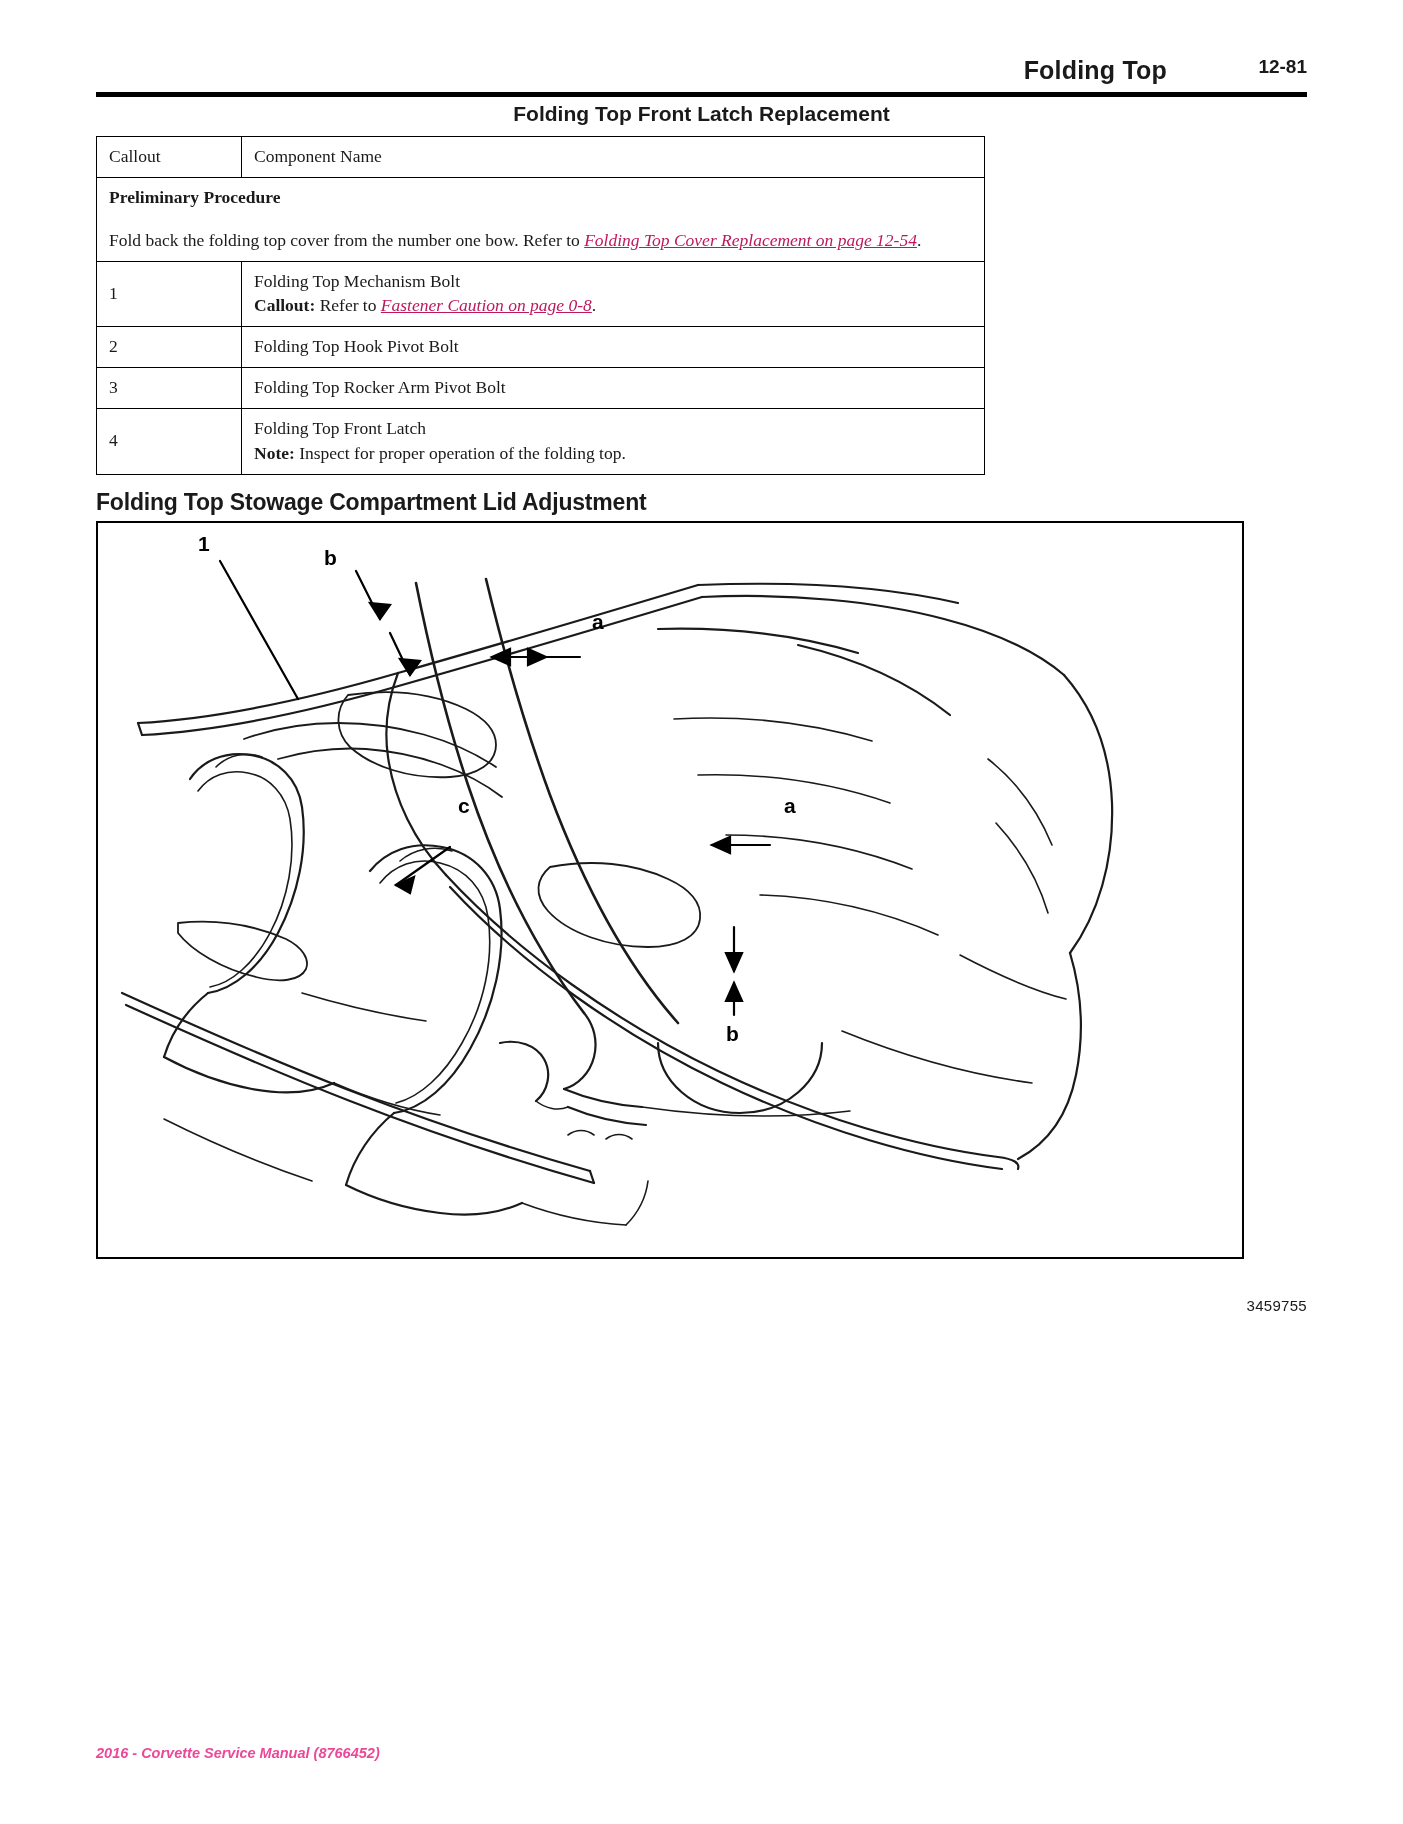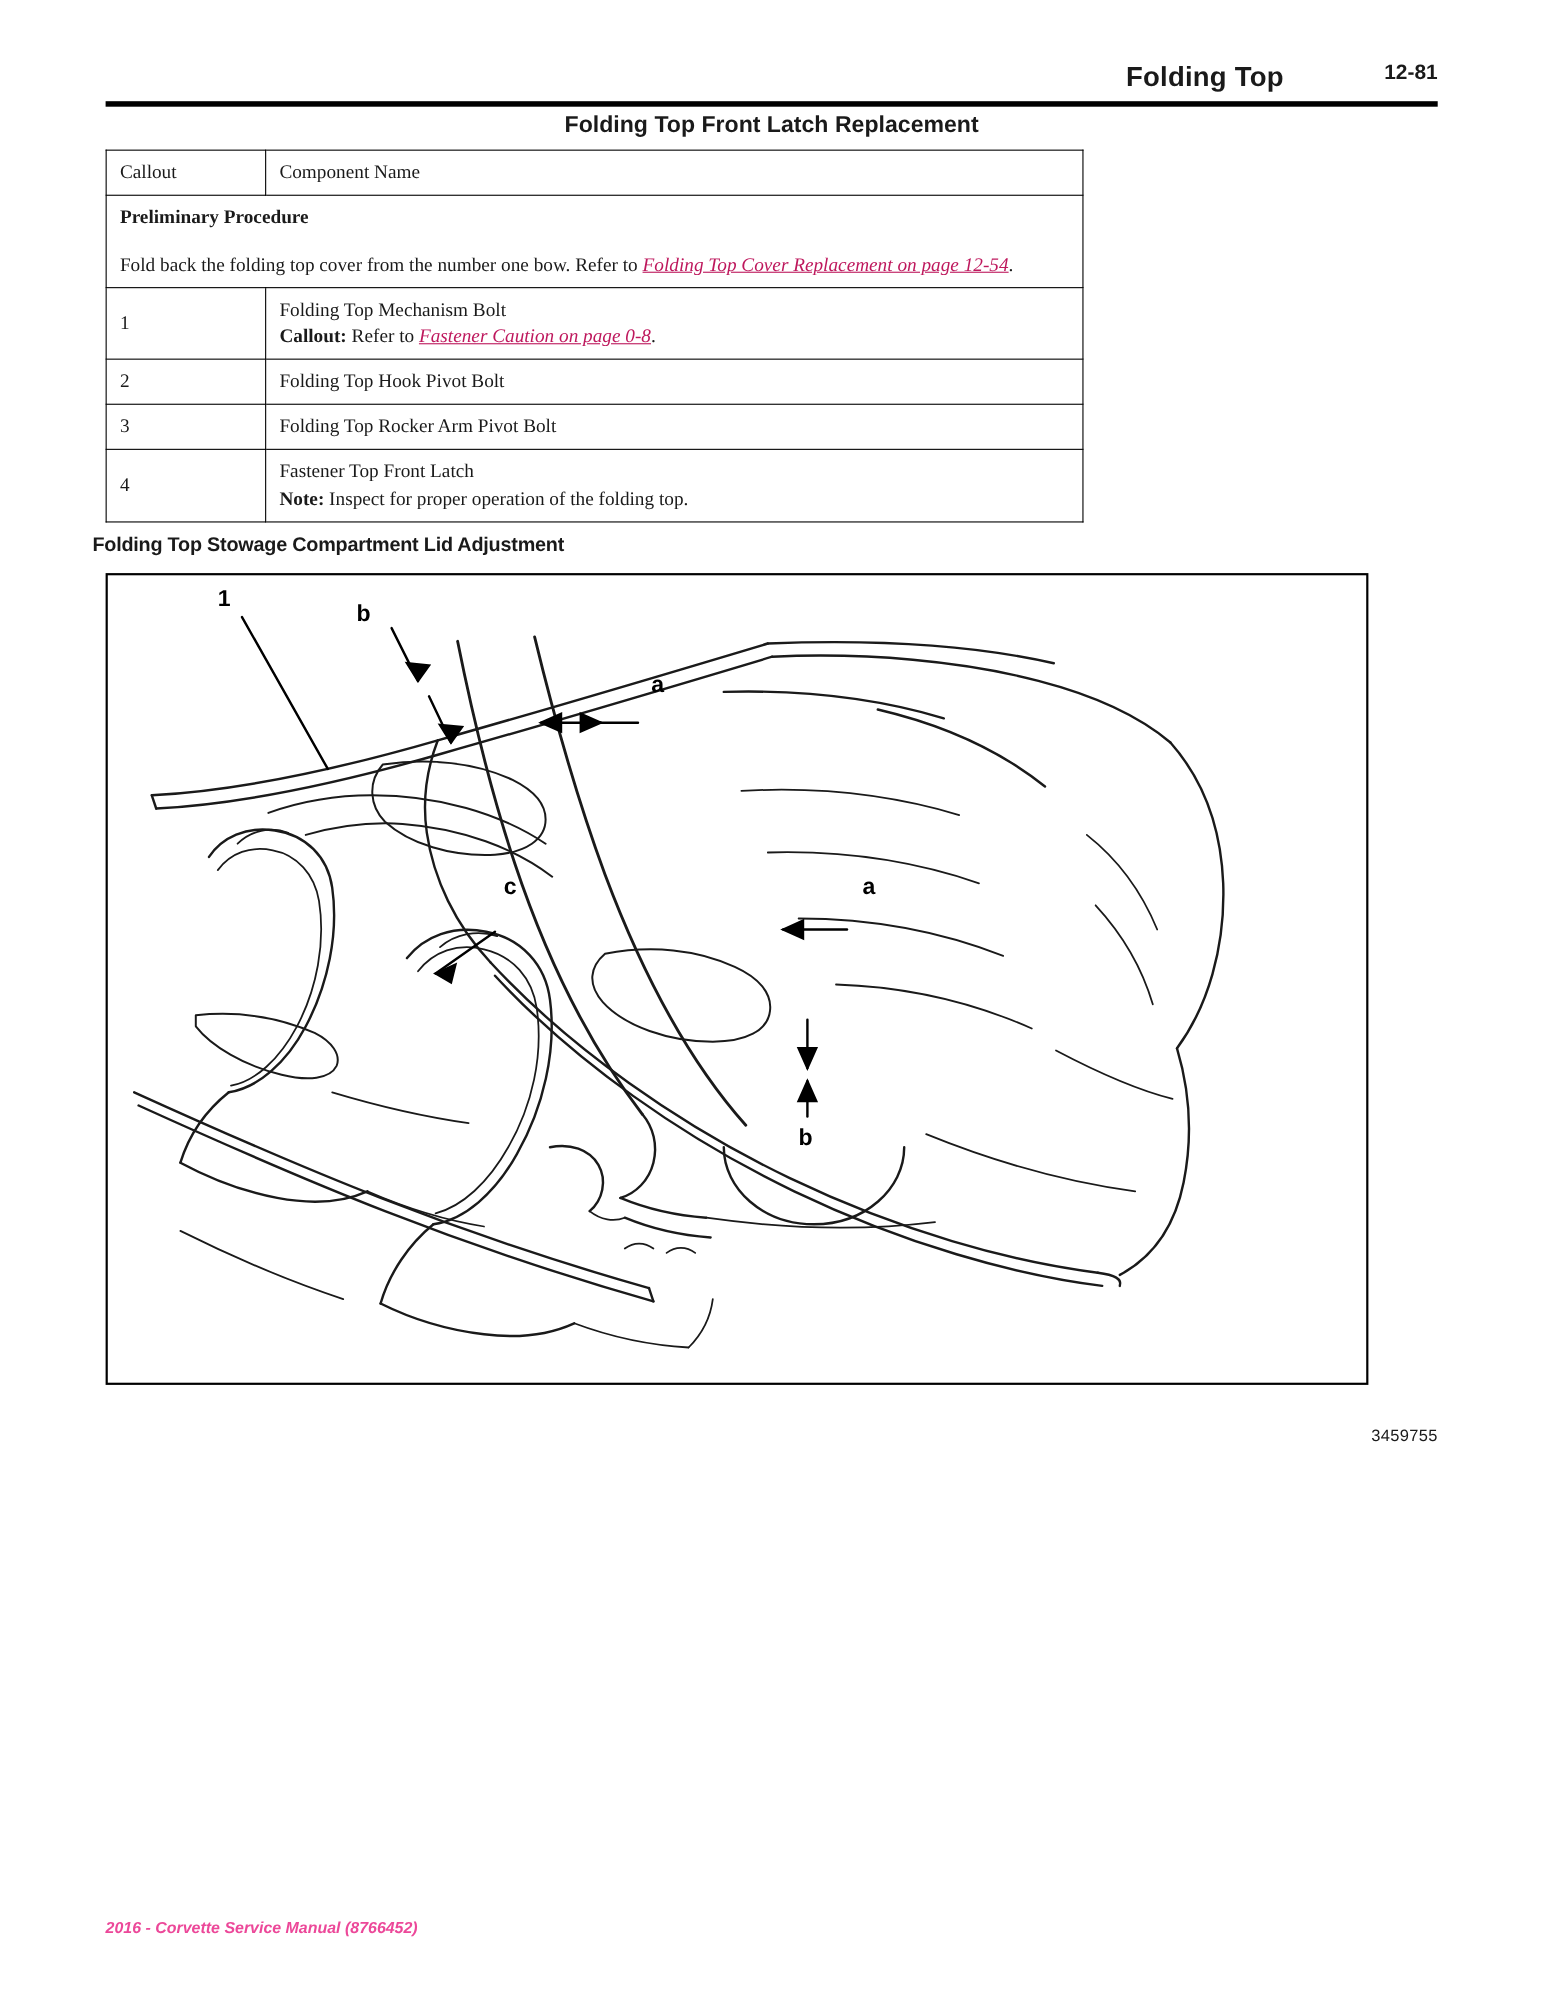--- a/index.html
+++ b/index.html
@@ -196,7 +196,7 @@
     <tr>
       <td class="col-callout cell-callout">4</td>
       <td>
-        <div>Fastener Top Front Latch</div>
+        <div>Folding Top Front Latch</div>
         <div><span class="bold-label">Note:</span><span> Inspect for proper operation of the folding top.</span></div>
       </td>
     </tr>

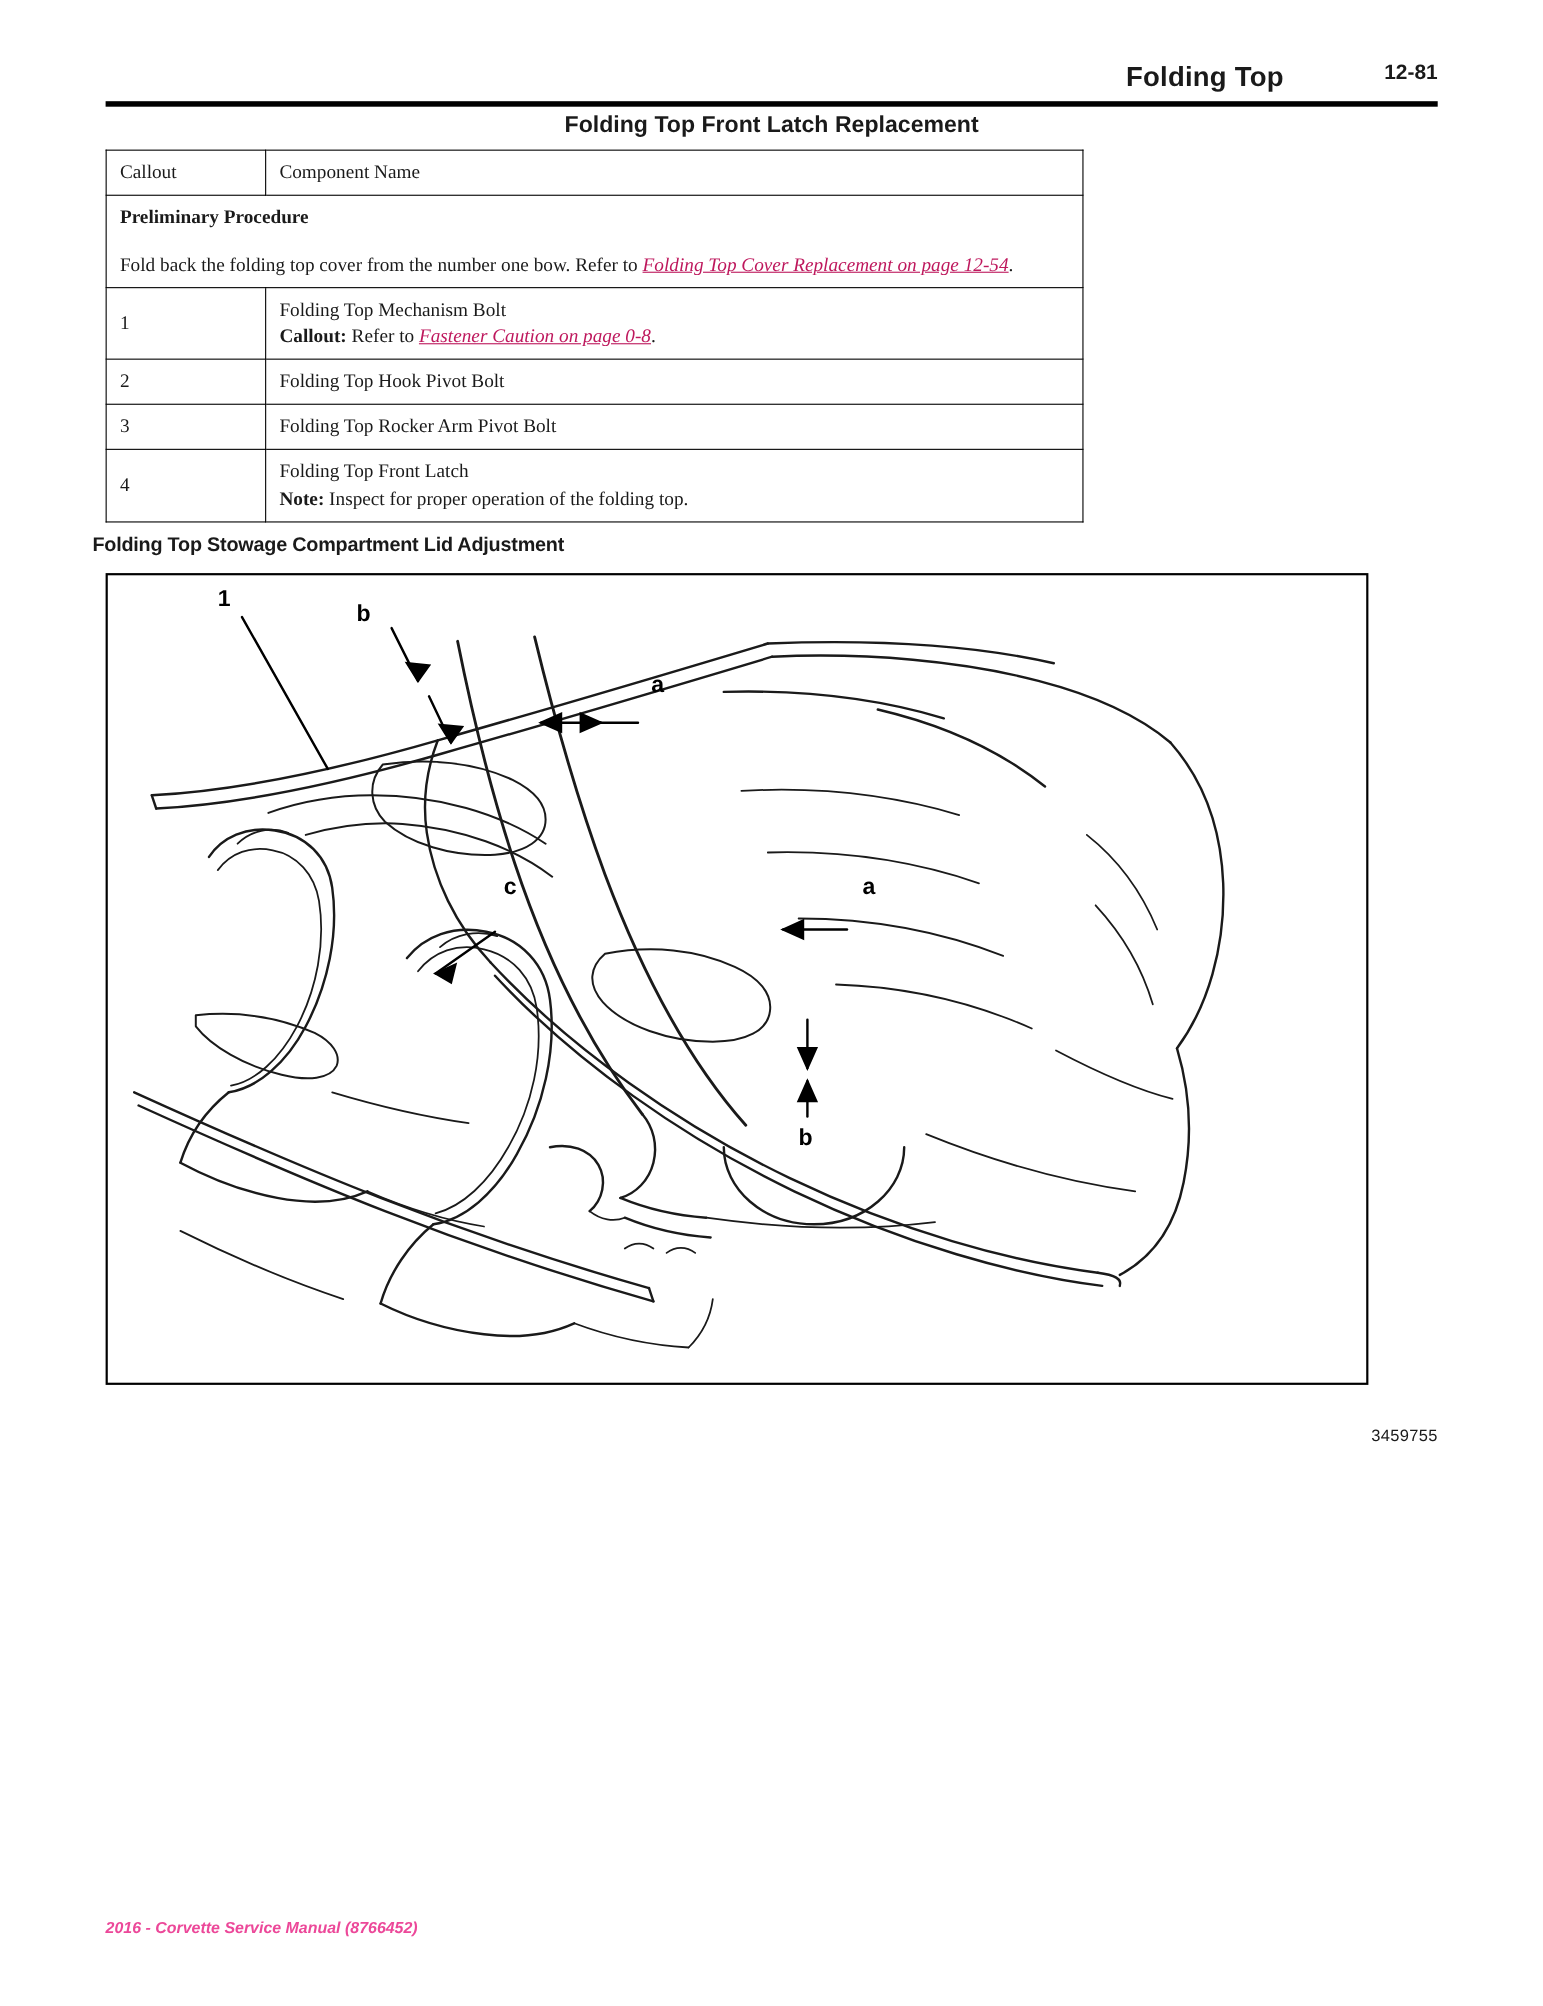--- a/index.html
+++ b/index.html
@@ -108,9 +108,9 @@
   
   .section-heading {
     position: absolute;
-    left: 84px;
+    left: 96px;
     top: 470px;
-    font-size: 18px;
+    font-size: 23px;
     font-weight: bold;
     letter-spacing: -0.2px;
     text-align: right;

